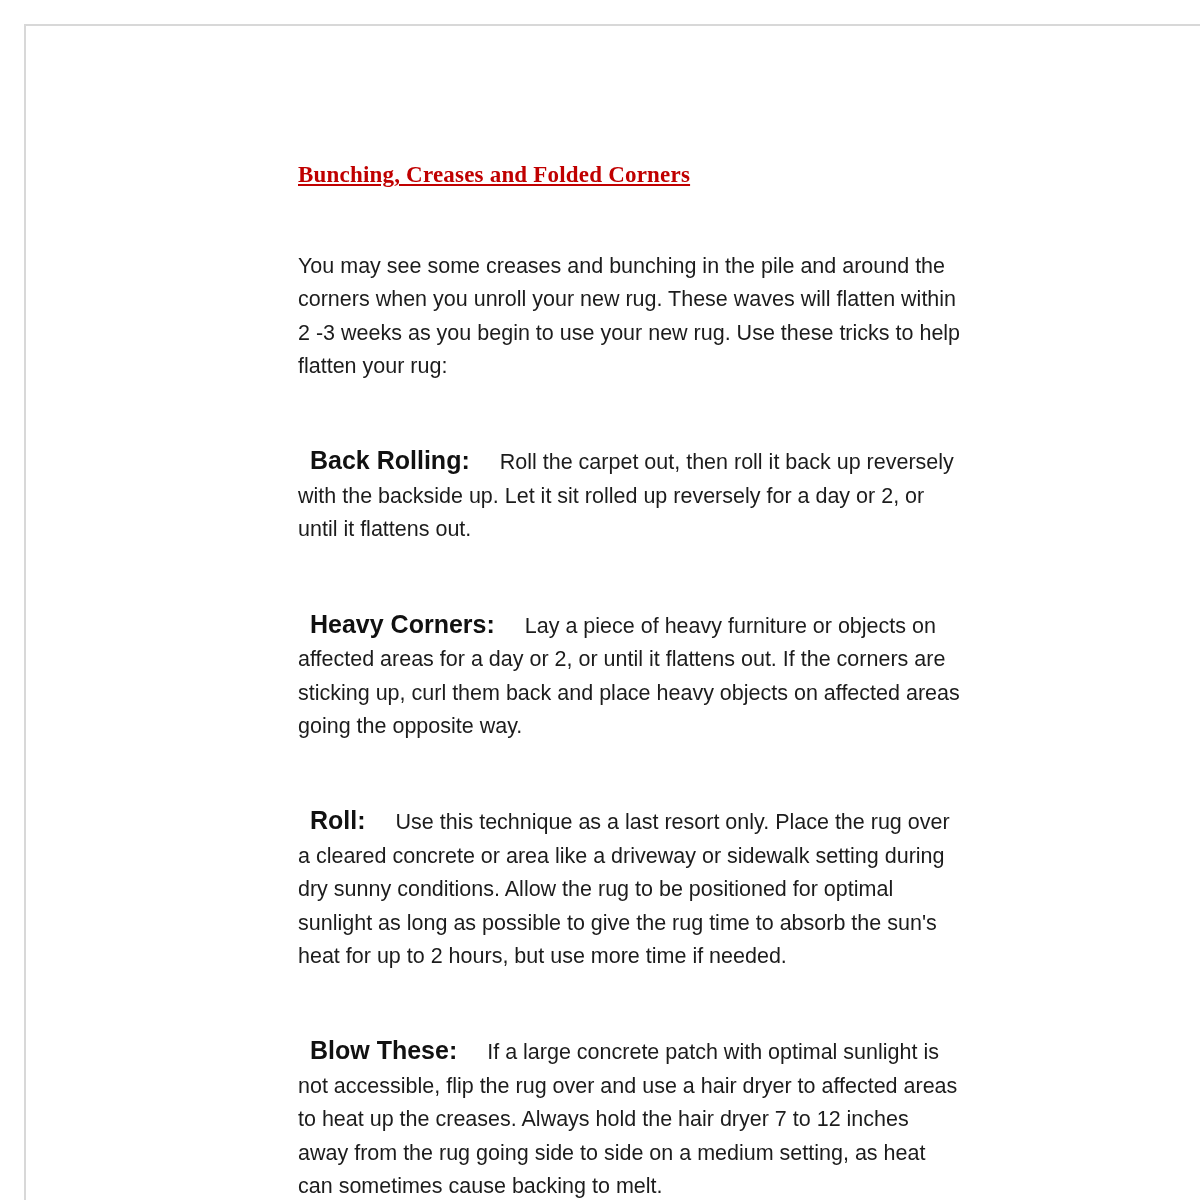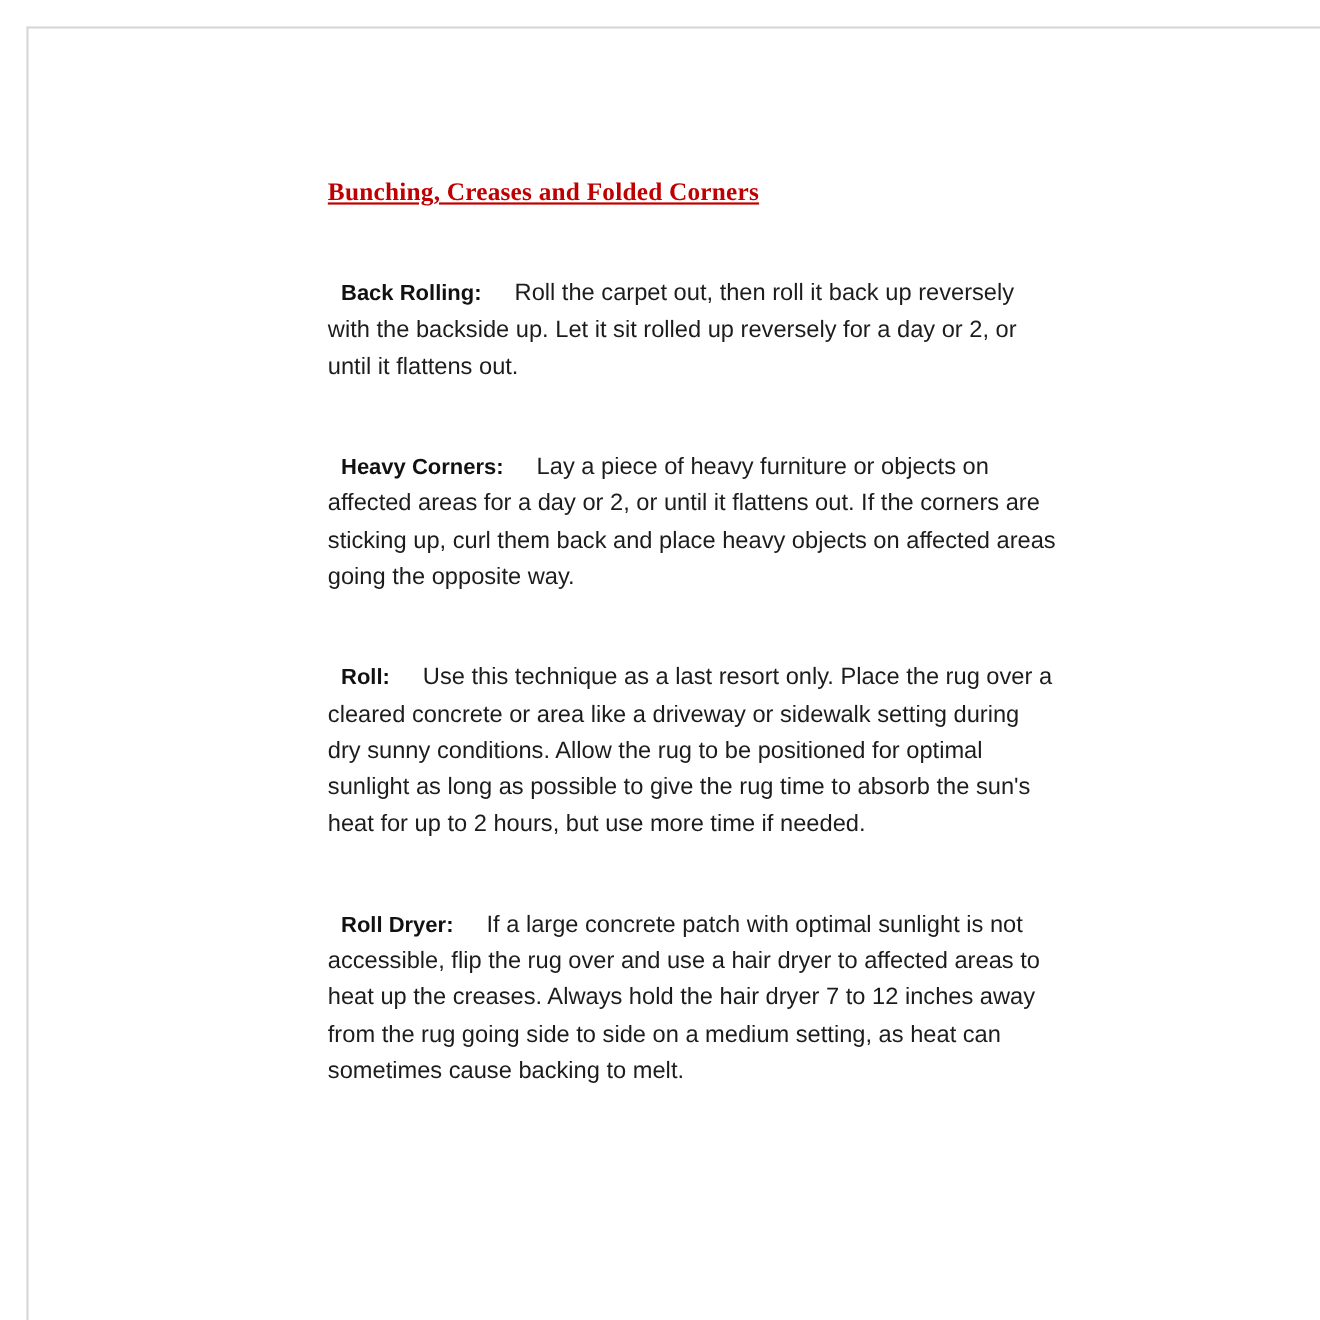--- a/index.html
+++ b/index.html
@@ -52,6 +52,7 @@
 
     <h1 class="doc-heading">Bunching, Creases and Folded Corners</h1>
 
+    <p class="doc-paragraph">You may see some creases and bunching in the pile and around the corners when you unroll your new rug. These waves will flatten within 2 -3 weeks as you begin to use your new rug. Use these tricks to help flatten your rug:</p>
 
     <p class="doc-paragraph"><span class="lead">Back Rolling:</span><span> Roll the carpet out, then roll it back up reversely with the backside up. Let it sit rolled up reversely for a day or 2, or until it flattens out.</span></p>
 

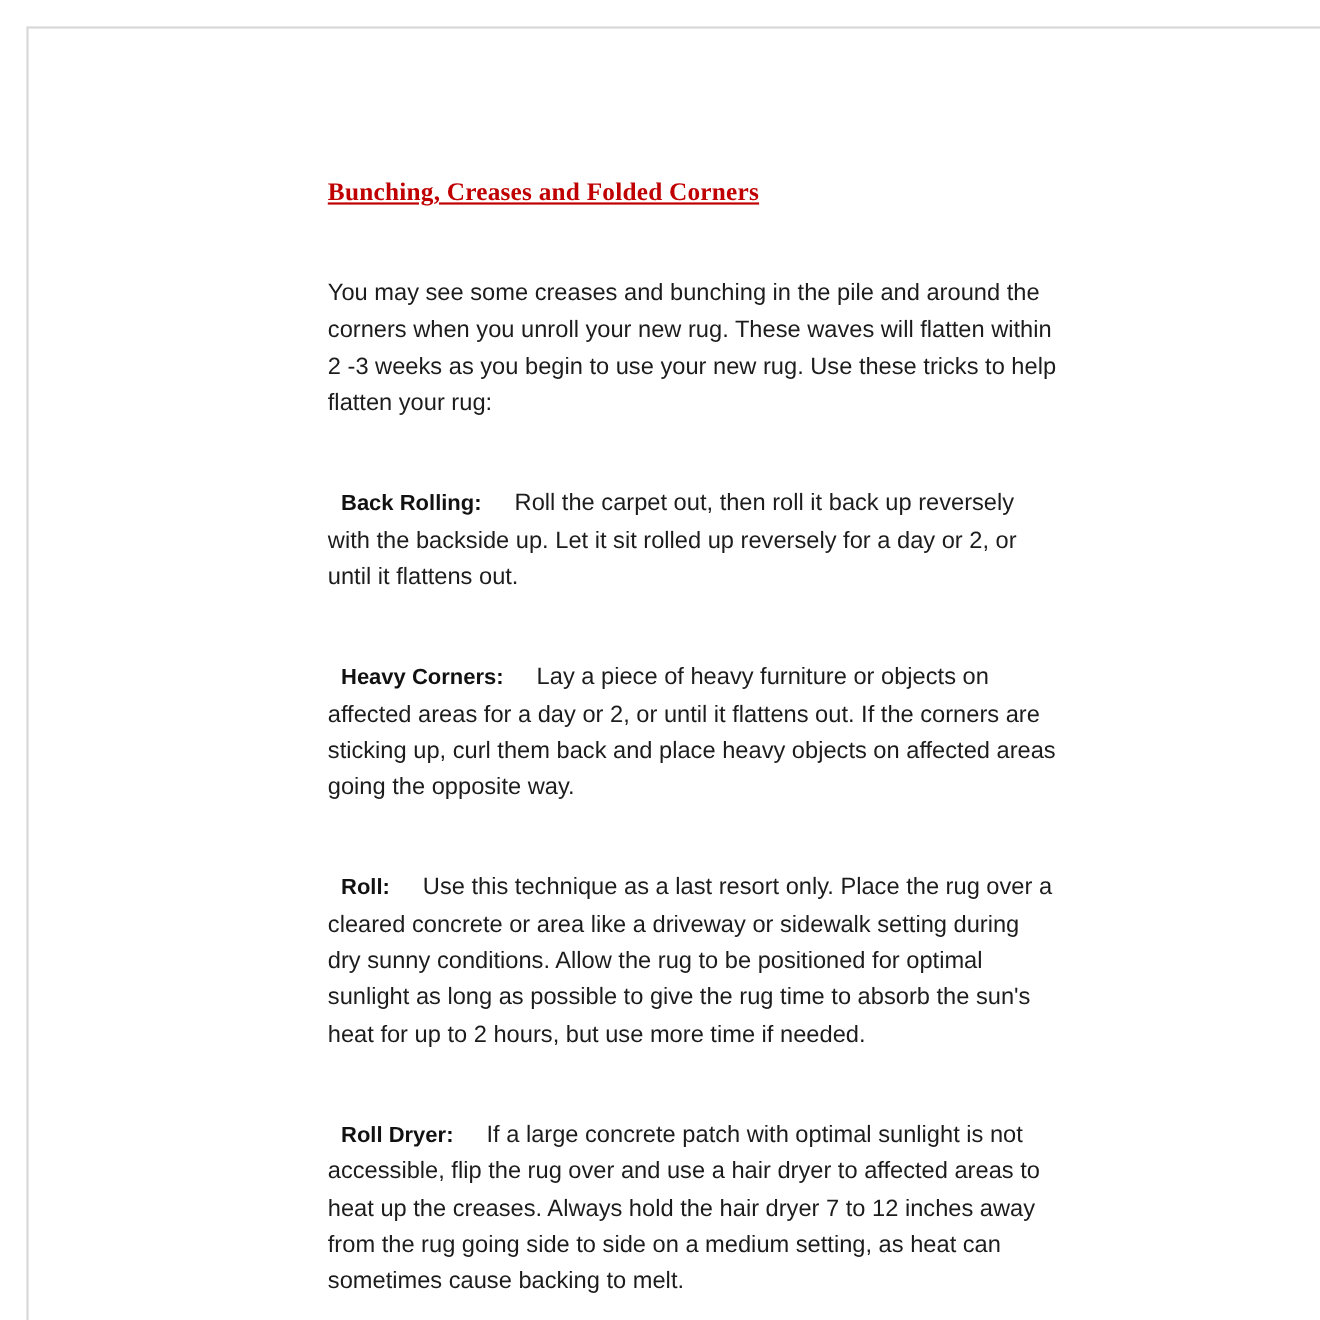--- a/index.html
+++ b/index.html
@@ -40,7 +40,7 @@
   }
   .doc-paragraph .lead {
     font-weight: bold;
-    font-size: 20px;
+    font-size: 25px;
     color: #111111;
   }
 </style>

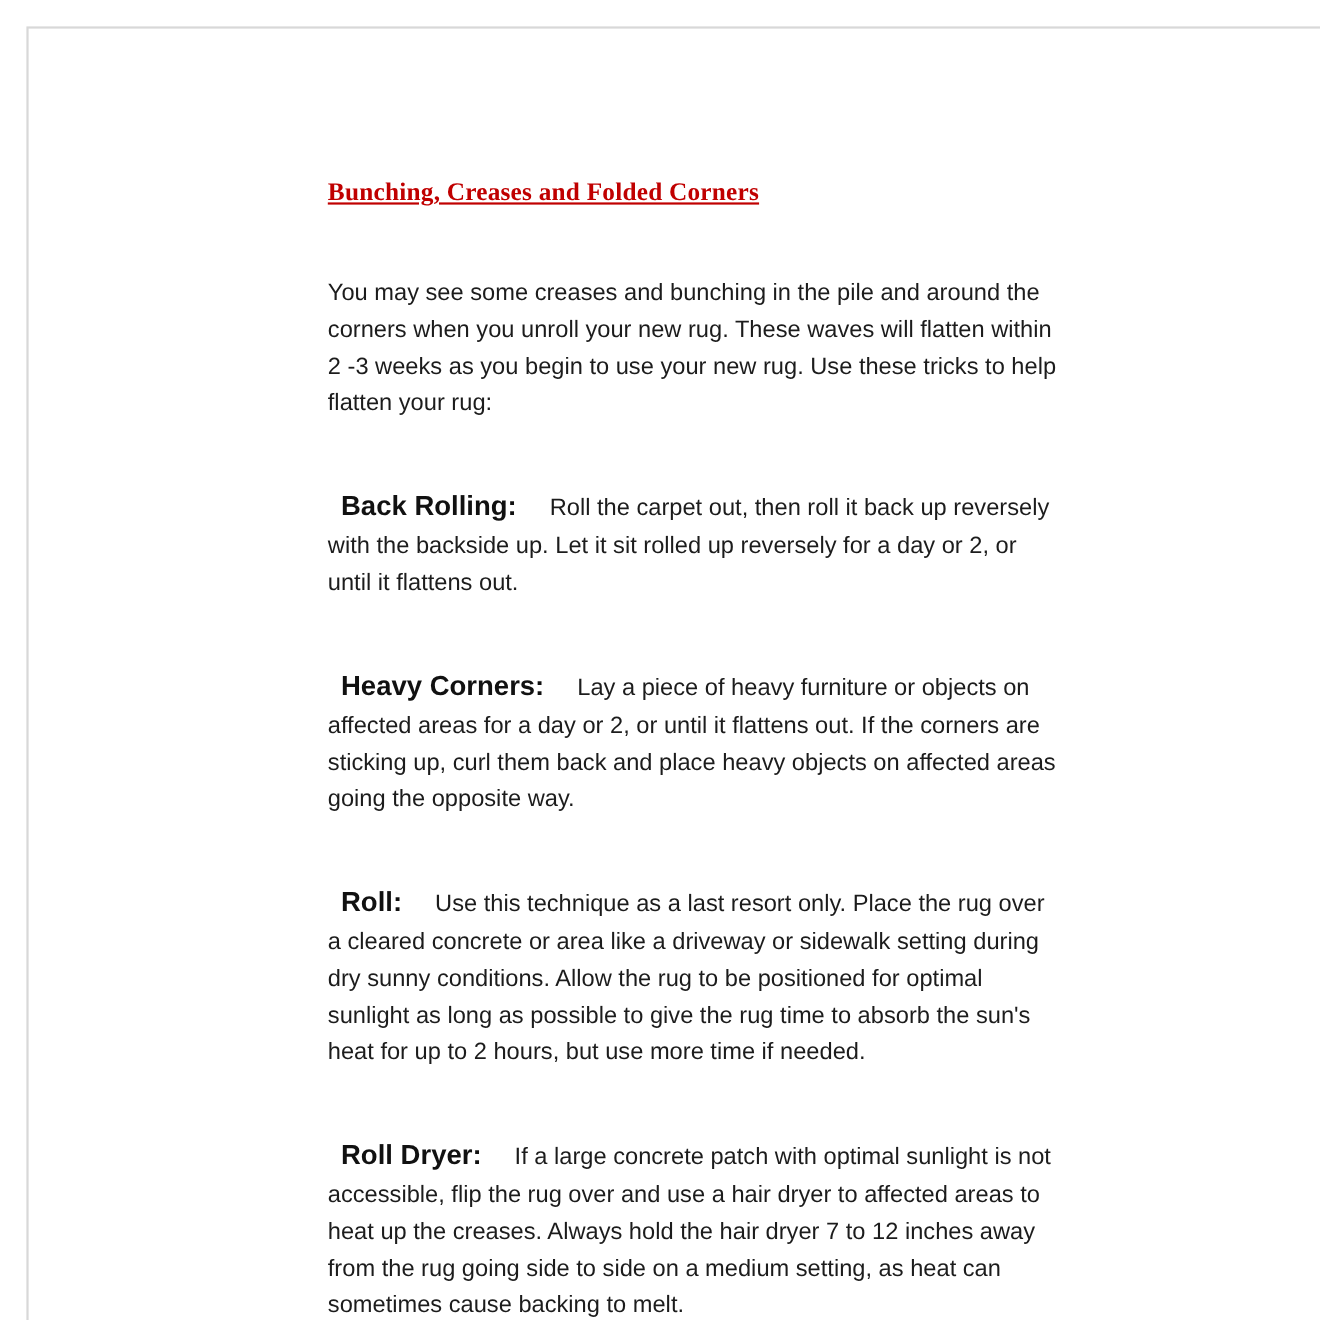--- a/index.html
+++ b/index.html
@@ -60,7 +60,7 @@
 
     <p class="doc-paragraph"><span class="lead">Roll:</span><span> Use this technique as a last resort only. Place the rug over a cleared concrete or area like a driveway or sidewalk setting during dry sunny conditions. Allow the rug to be positioned for optimal sunlight as long as possible to give the rug time to absorb the sun's heat for up to 2 hours, but use more time if needed.</span></p>
 
-    <p class="doc-paragraph"><span class="lead">Roll Dryer:</span><span> If a large concrete patch with optimal sunlight is not accessible, flip the rug over and use a hair dryer to affected areas to heat up the creases. Always hold the hair dryer 7 to 12 inches away from the rug going side to side on a medium setting, as heat can sometimes cause backing to melt.</span></p>
+    <p class="doc-paragraph"><span class="lead">Blow These:</span><span> If a large concrete patch with optimal sunlight is not accessible, flip the rug over and use a hair dryer to affected areas to heat up the creases. Always hold the hair dryer 7 to 12 inches away from the rug going side to side on a medium setting, as heat can sometimes cause backing to melt.</span></p>
 
   </div>
 </div>

